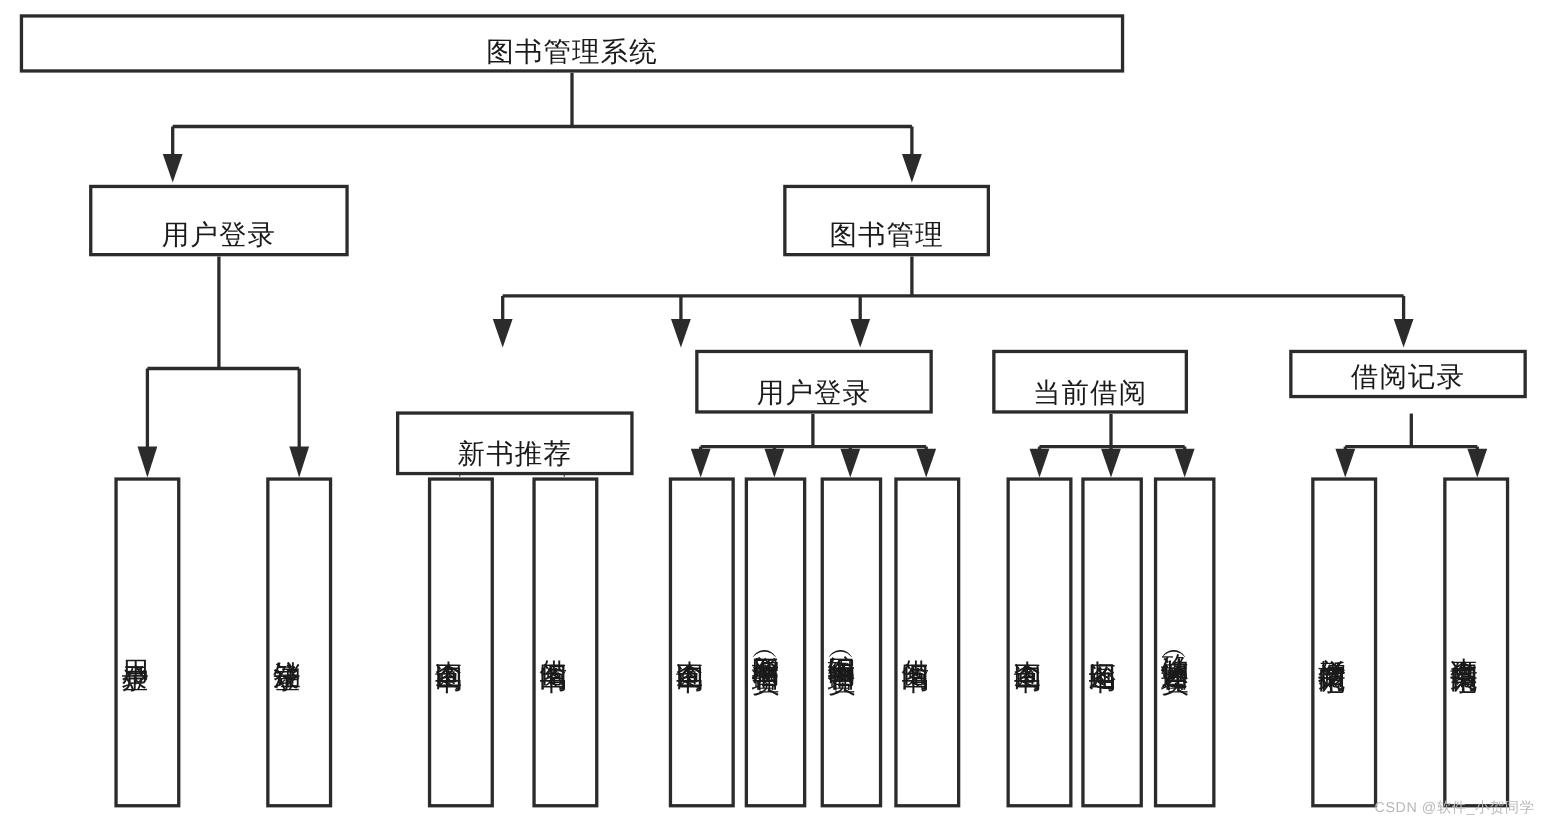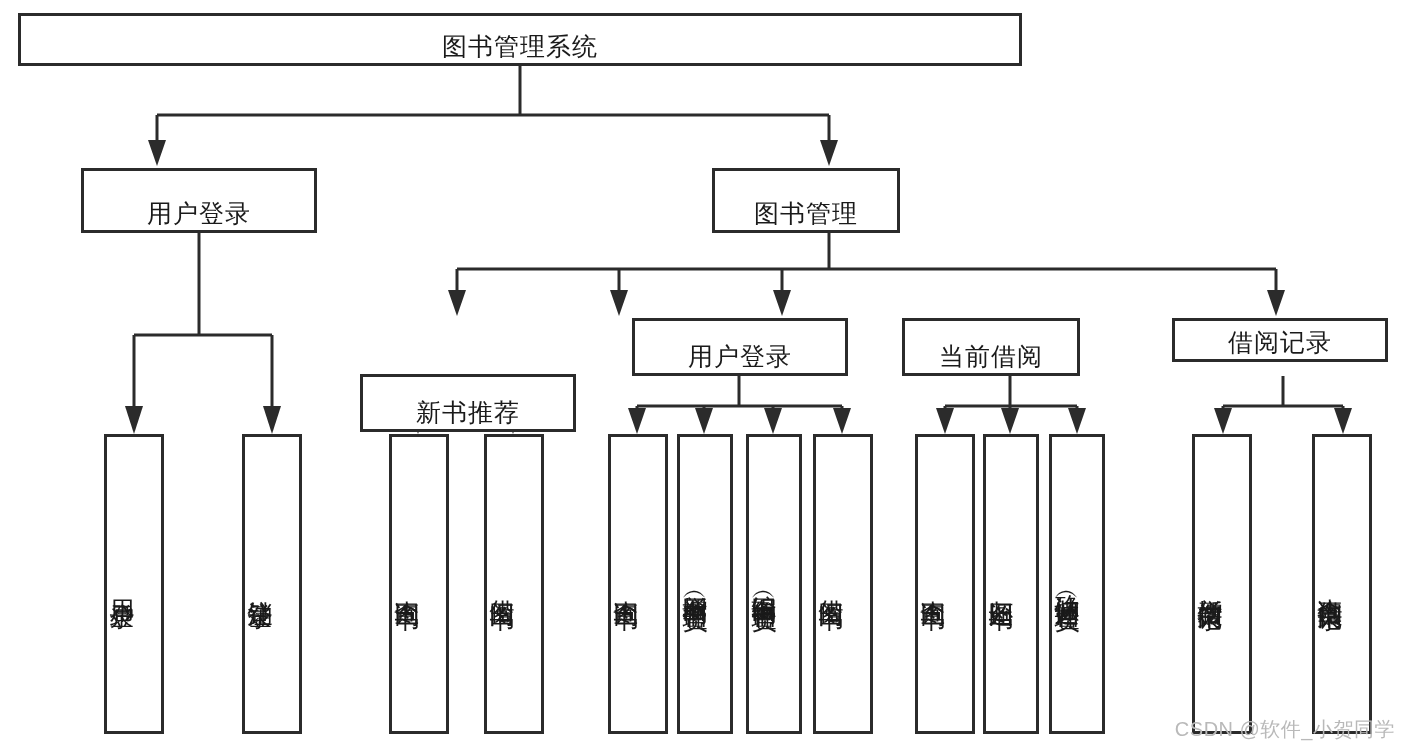--- a/index.html
+++ b/index.html
@@ -66,7 +66,7 @@
     position: absolute;
     right: 10px;
     bottom: 4px;
-    font-size: 20px;
+    font-size: 13px;
     color: #b9b9b9;
     white-space: nowrap;
     letter-spacing: 0.5px;

